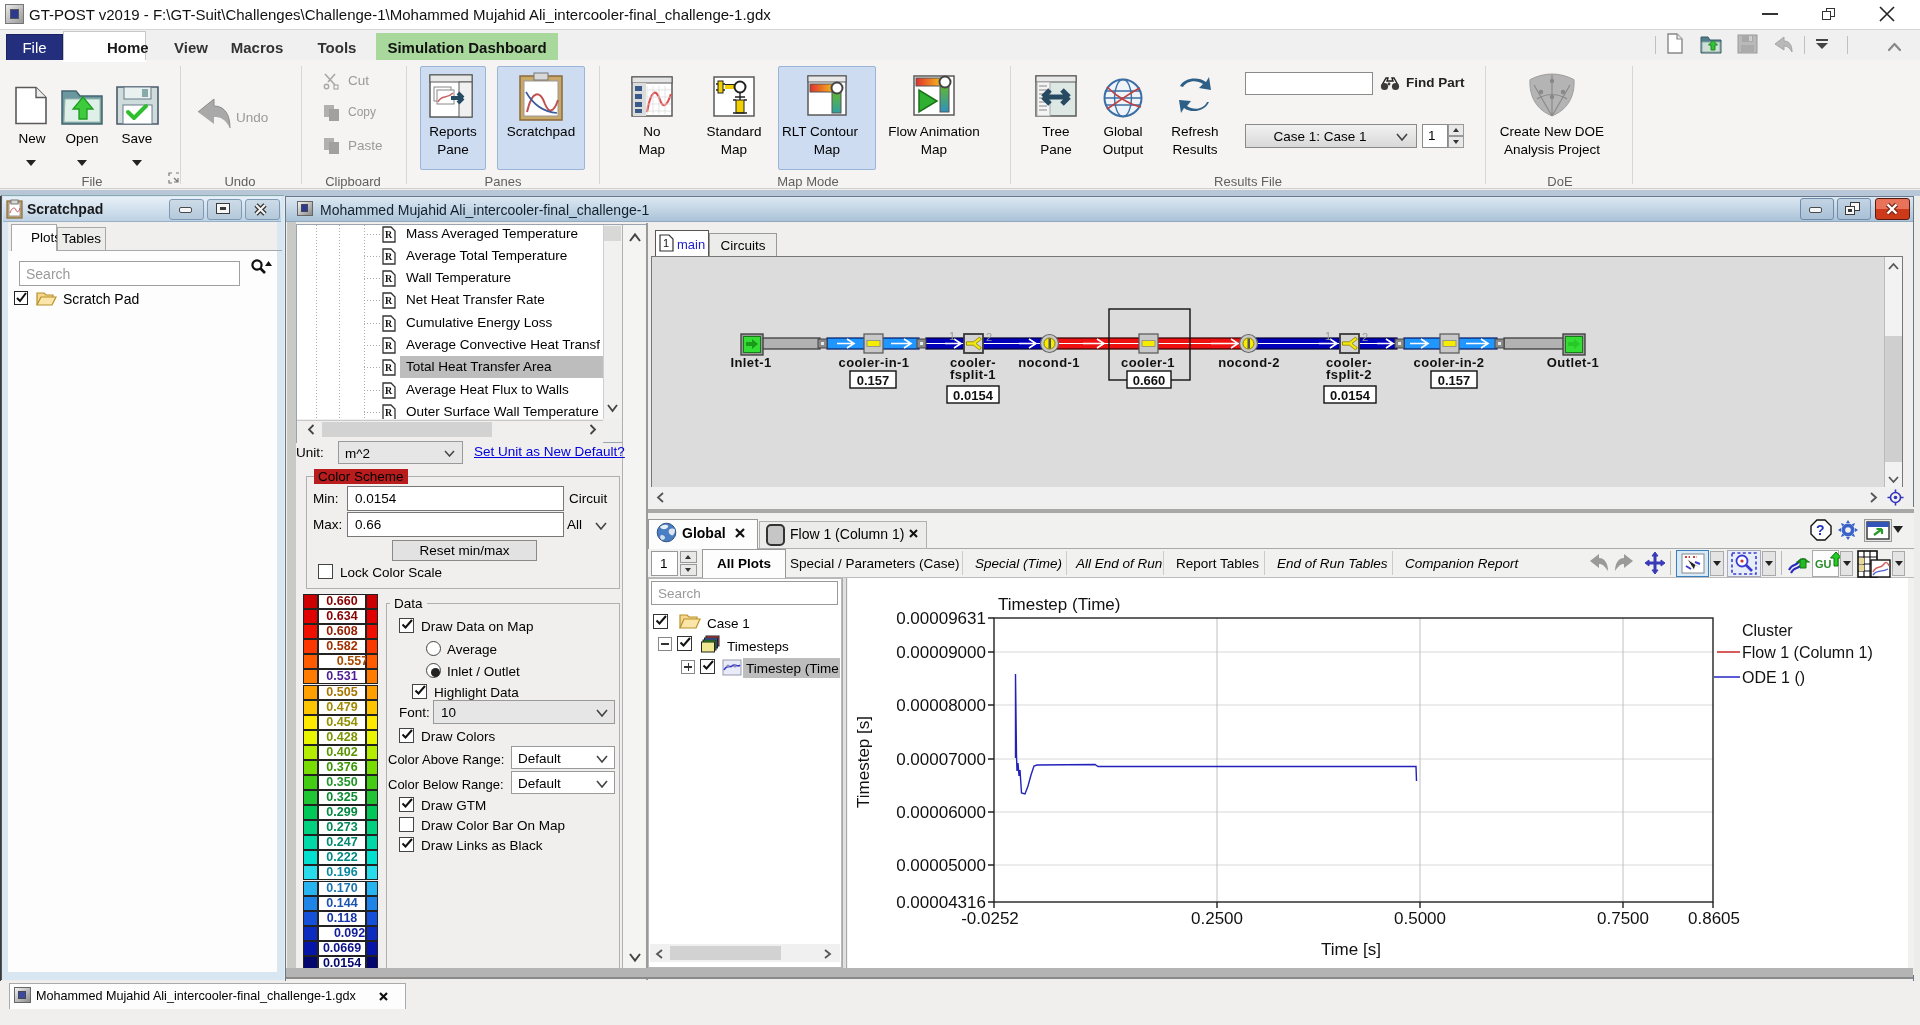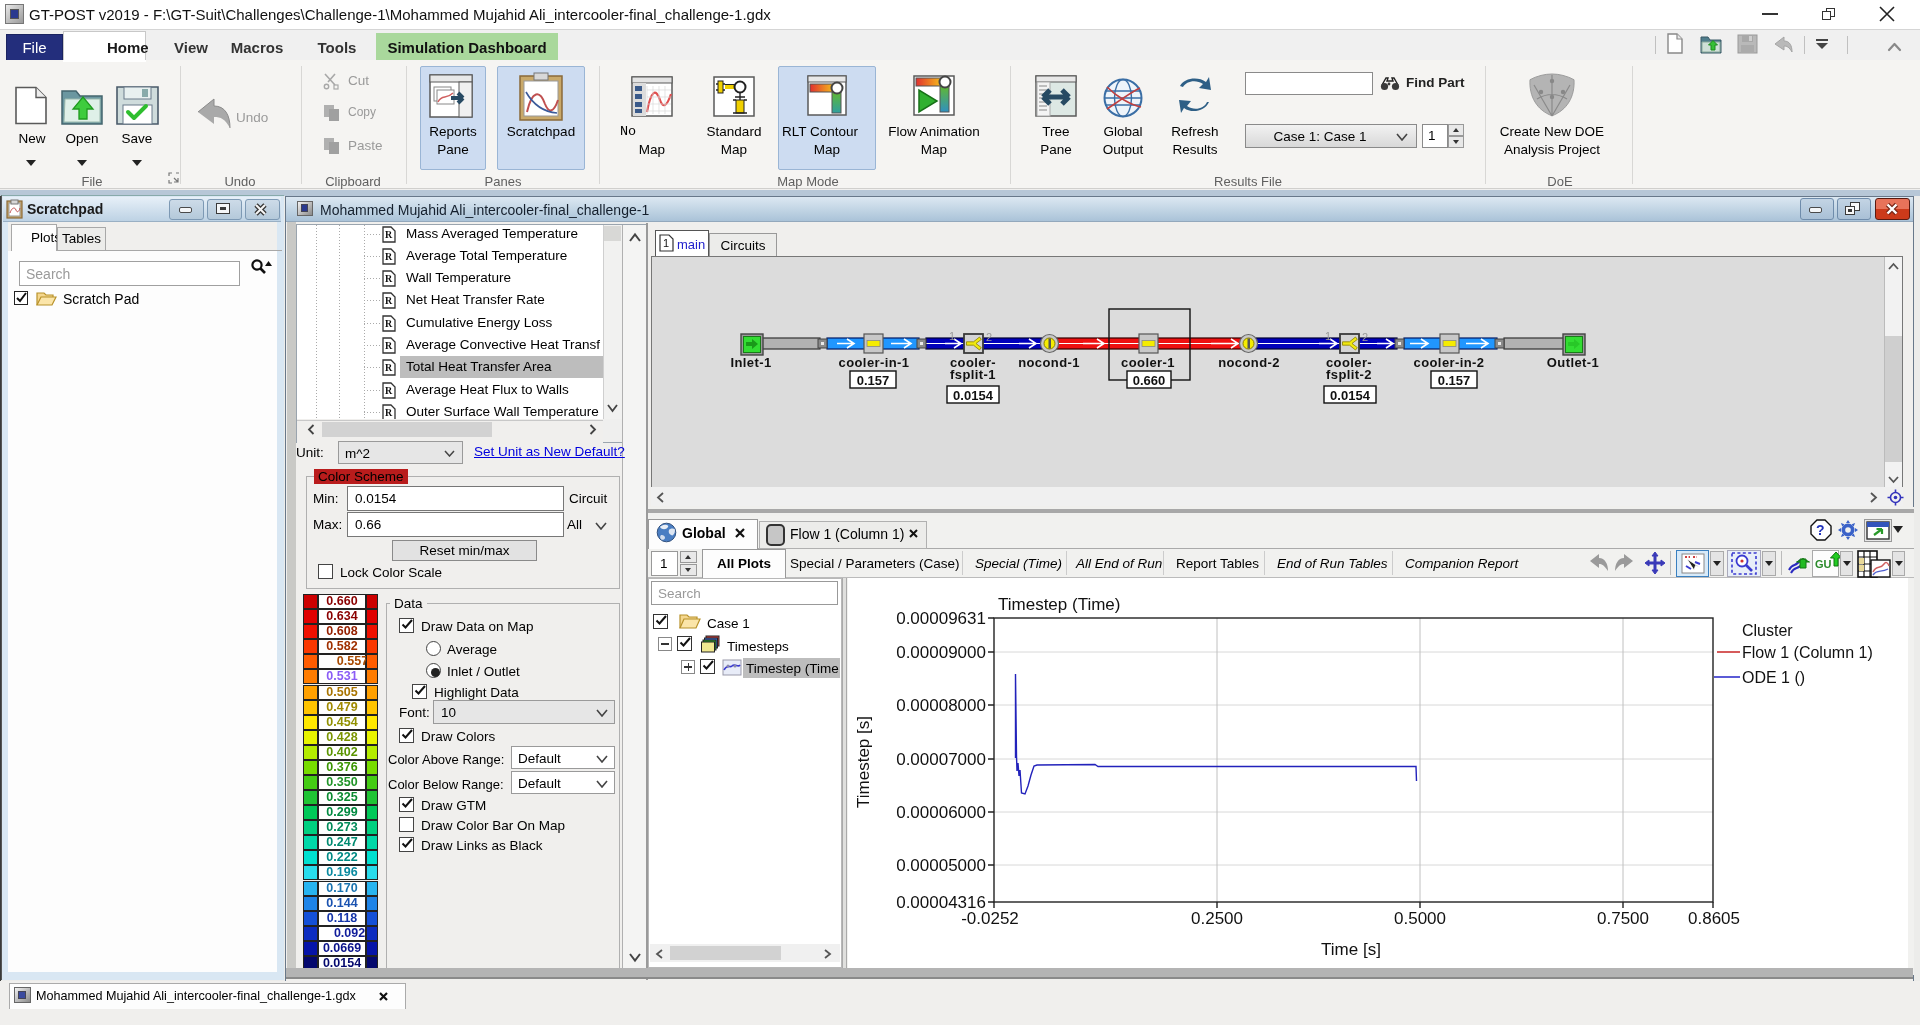--- a/index.html
+++ b/index.html
@@ -162,7 +162,7 @@
     <path d="M16 36 C20 14 25 12 29 24 C32 33 36 30 40 18" stroke="#e05050" stroke-width="2.2" fill="none"></path>
     <path d="M16 10 V38 M22 10 V38 M28 10 V38 M34 10 V38 M16 14 H40 M16 21 H40 M16 28 H40 M16 35 H40" stroke="#d8d8d8" stroke-width="0.7" fill="none"></path>
   </svg>
-<div class="abs" style="left:620px;top:124px;width:64px;text-align:left;font-size:13.5px;font-family:Liberation Mono, monospace;">No</div>
+<div class="abs" style="left:620px;top:124px;width:64px;text-align:center;font-size:13.5px;">No</div>
 <div class="abs" style="left:620px;top:142px;width:64px;text-align:center;font-size:13.5px;">Map</div>
 <svg class="abs" style="left:713px;top:76px;" width="42" height="41" viewBox="0 0 42 41">
     <rect x="1" y="1" width="40" height="39" fill="#fff" stroke="#5a5a5a" stroke-width="1.5"></rect>

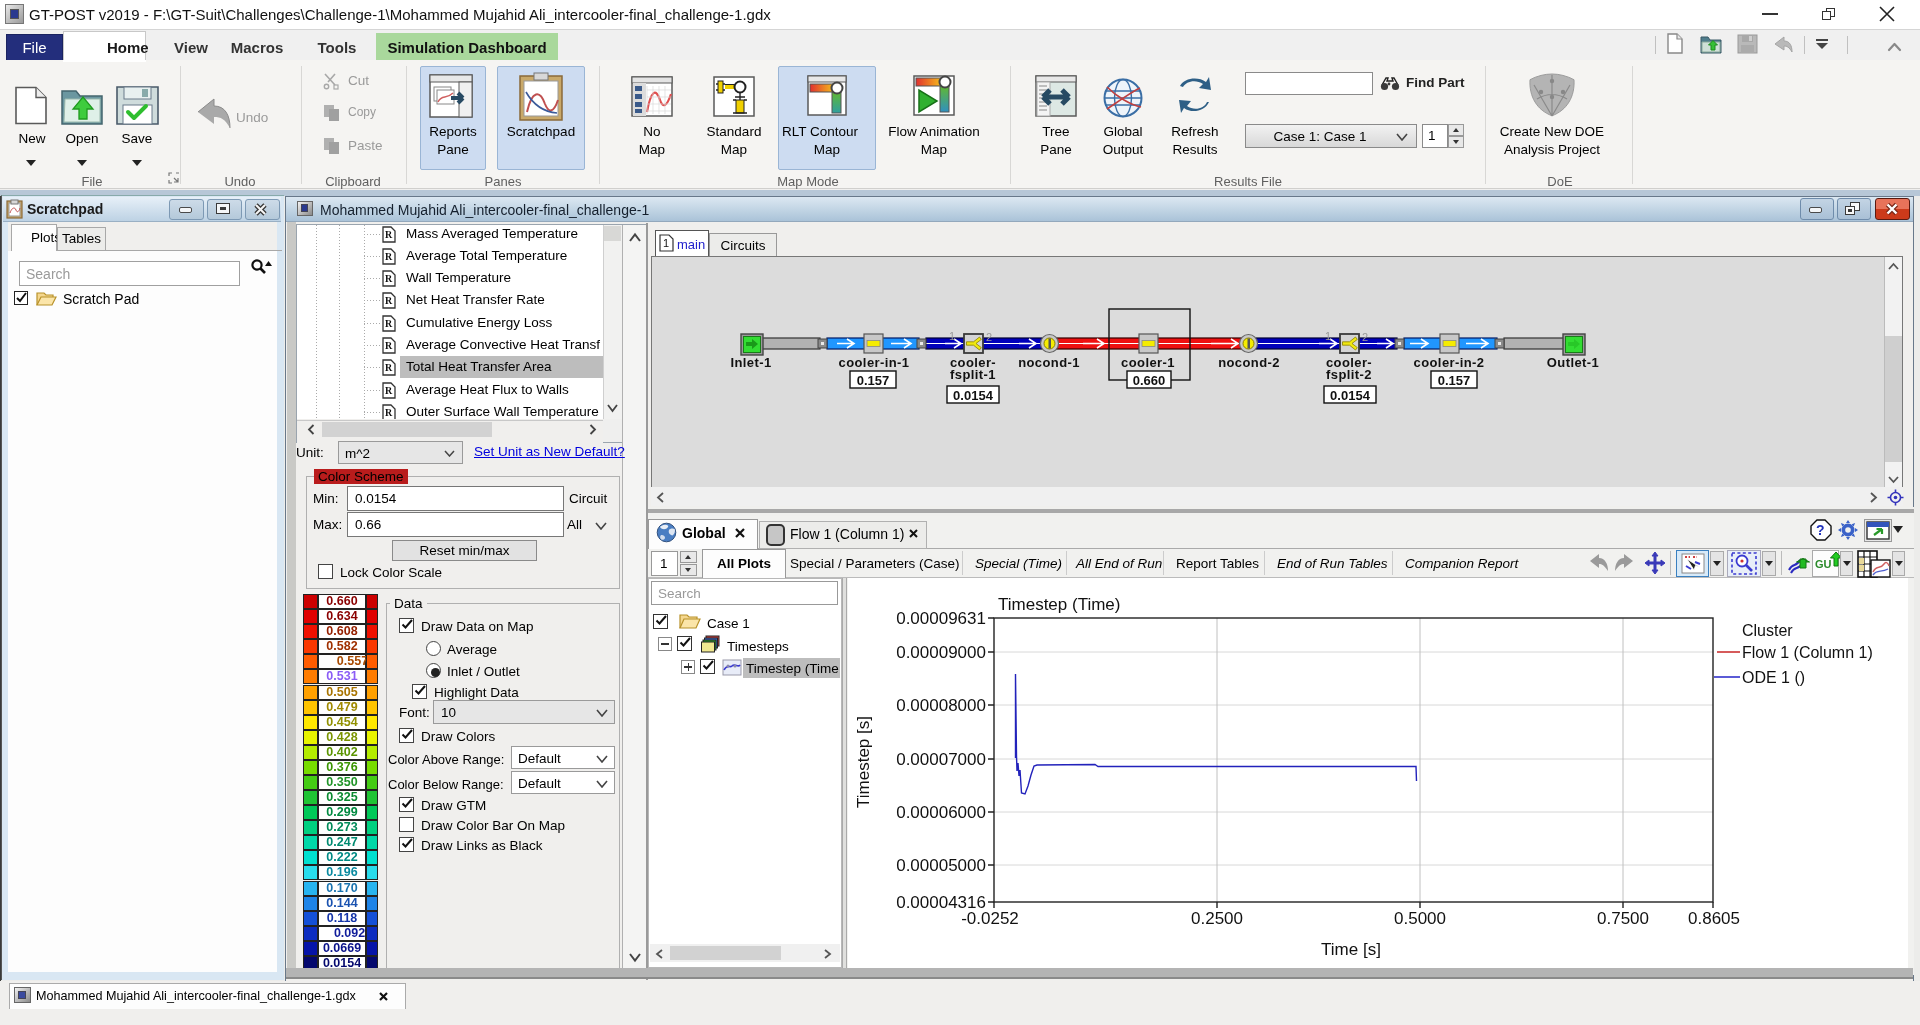--- a/index.html
+++ b/index.html
@@ -468,7 +468,7 @@
 <div class="abs" style="left:366px;top:654.3px;width:12px;height:15.08px;background:#ff5c00;border:1px solid #222;"></div>
 <div class="abs" style="left:303px;top:669.4px;width:15px;height:15.08px;background:#ff7c00;border:1px solid #222;"></div>
 <div class="abs" style="left:318px;top:669.4px;width:48px;height:15.08px;background:#fff;border:1px solid #222;"></div>
-<div class="abs" style="left:318px;top:669.4px;width:48px;text-align:center;font-size:12.5px;font-weight:bold;color:#8b5cf6;line-height:15.08px;">0.531</div>
+<div class="abs" style="left:318px;top:669.4px;width:48px;text-align:center;font-size:12.5px;font-weight:bold;color:#4c1d95;line-height:15.08px;">0.531</div>
 <div class="abs" style="left:366px;top:669.4px;width:12px;height:15.08px;background:#ff7c00;border:1px solid #222;"></div>
 <div class="abs" style="left:303px;top:684.5px;width:15px;height:15.08px;background:#ffa000;border:1px solid #222;"></div>
 <div class="abs" style="left:318px;top:684.5px;width:48px;height:15.08px;background:#fff;border:1px solid #222;"></div>

